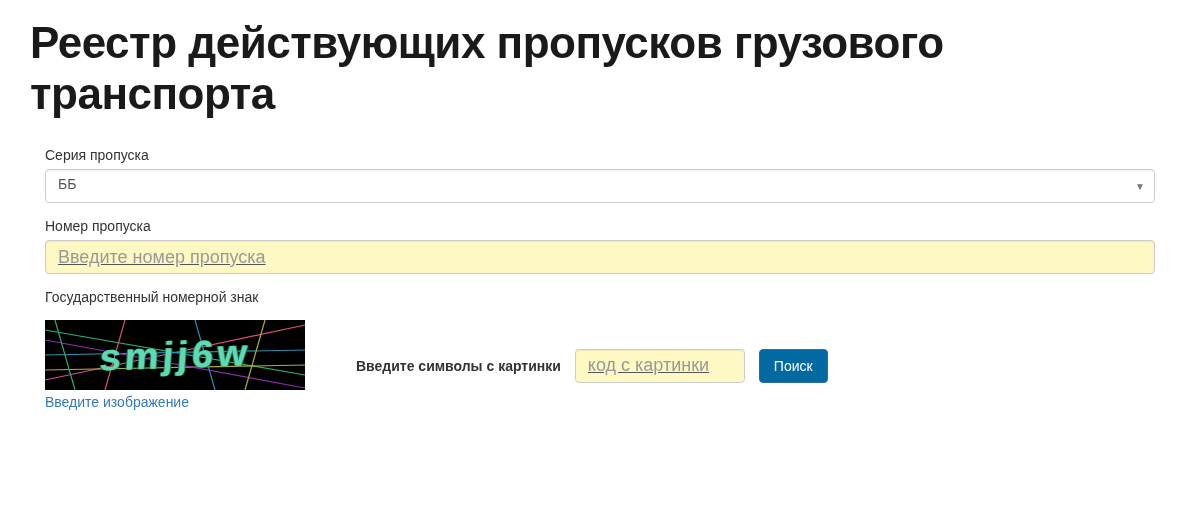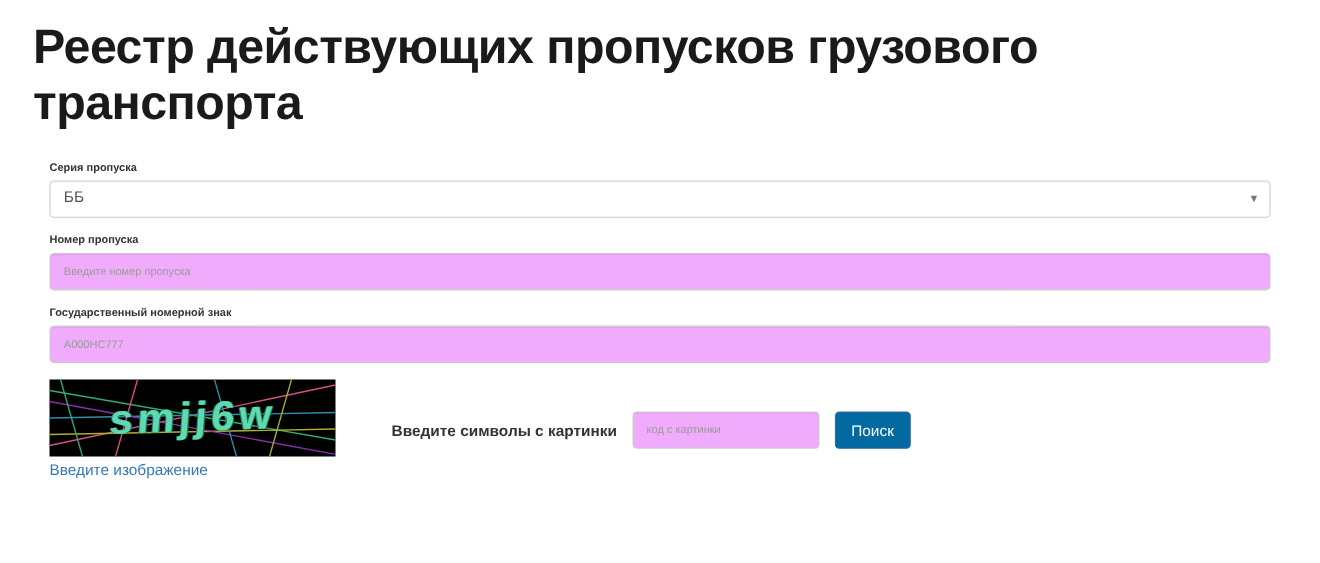--- a/index.html
+++ b/index.html
@@ -26,8 +26,8 @@
     }
     .form-label {
       display: block;
-      font-size: 10px;
-      font-weight: 700;
+      font-size: 14px;
+      font-weight: 400;
       color: #333;
       margin-bottom: 6px;
     }

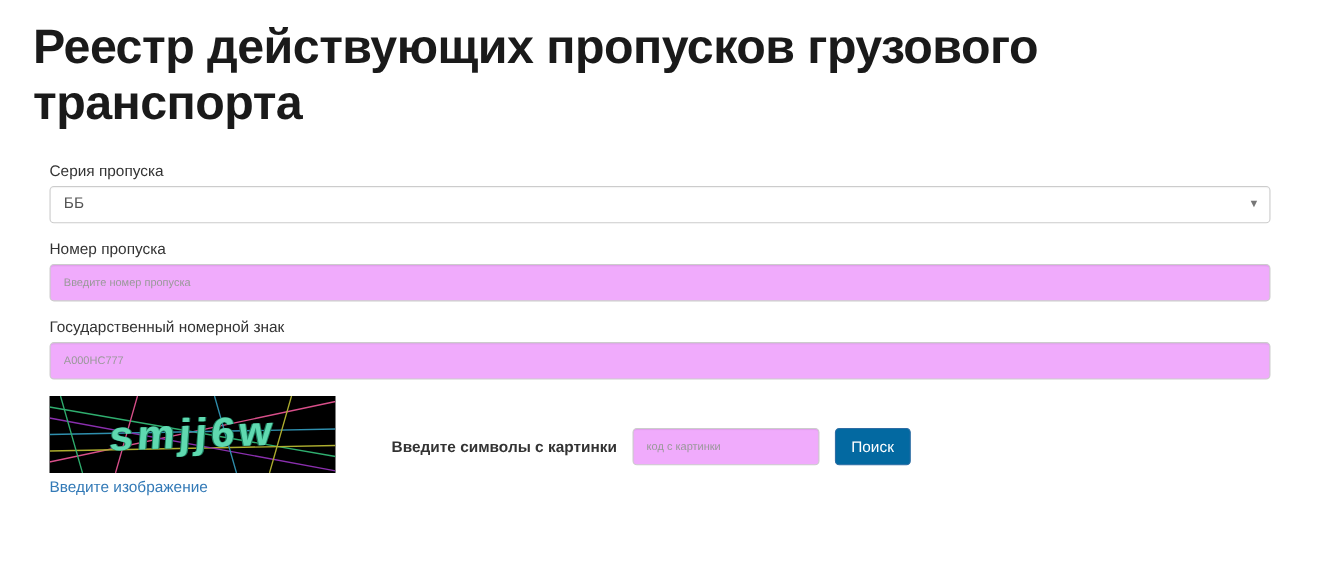--- a/index.html
+++ b/index.html
@@ -35,13 +35,14 @@
       width: 100%;
       height: 34px;
       padding: 6px 12px;
-      font-size: 10px;
+      font-size: 18px;
       line-height: 1.42857143;
       color: #555;
-      background-color: #f0abfc;
+      background-color: #fef9c3;
       border: 1px solid #ccc;
       border-radius: 4px;
       box-shadow: inset 0 1px 1px rgba(0,0,0,.075);
+      text-decoration: underline;
     }
     .form-control::placeholder {
       color: #999;

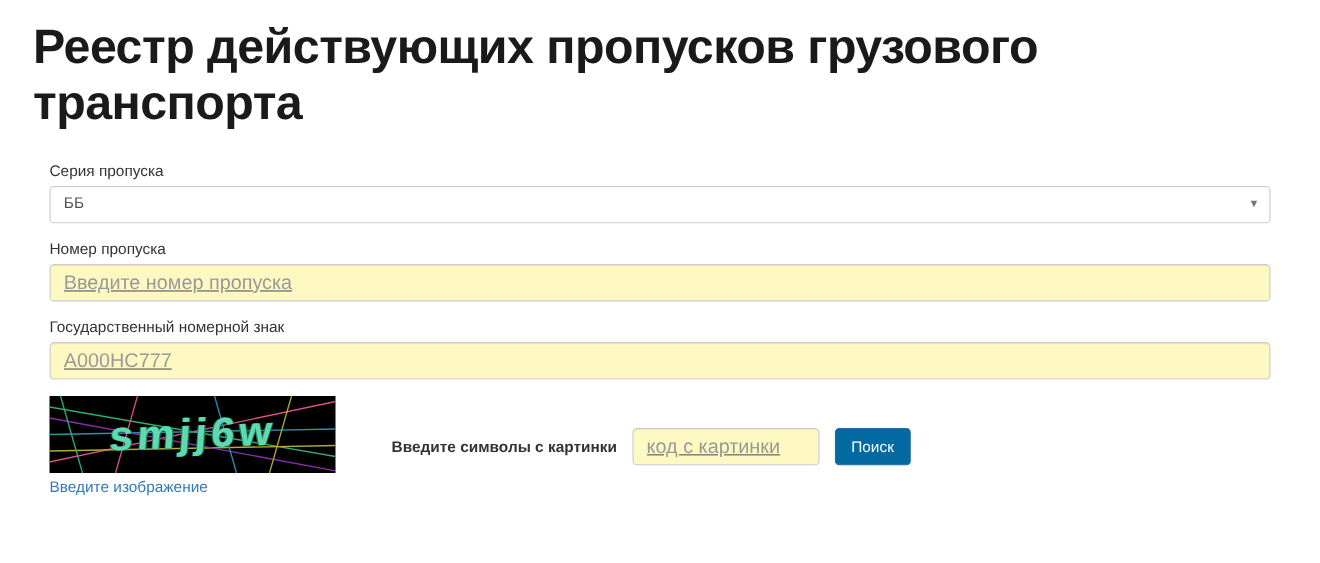--- a/index.html
+++ b/index.html
@@ -165,7 +165,6 @@
 
   <div class="form-group">
     <label class="form-label">Государственный номерной знак</label>
-    <input type="text" class="form-control" placeholder="А000НС777" style="">
   </div>
 
   <div class="captcha-row">

